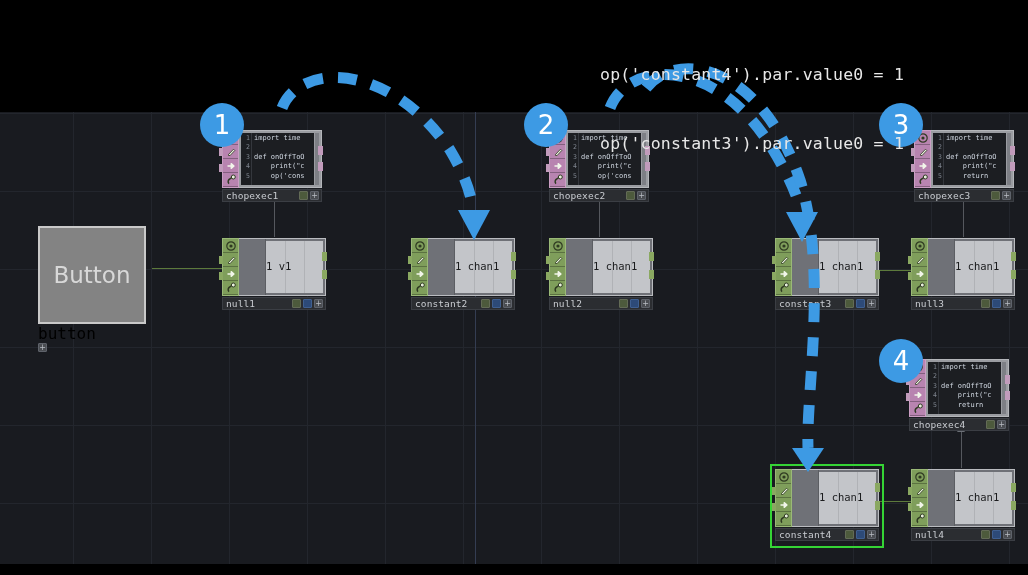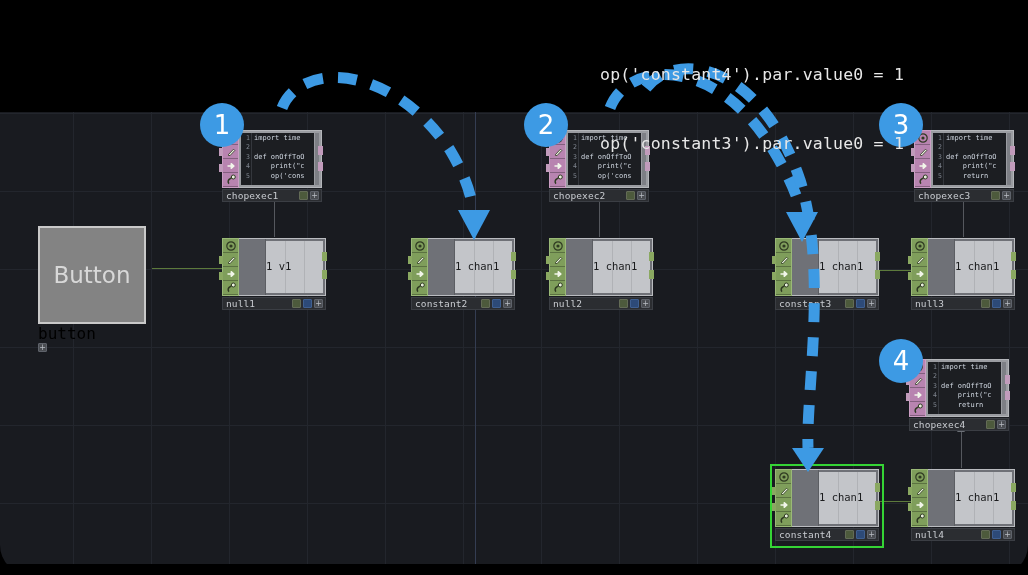--- a/index.html
+++ b/index.html
@@ -4,7 +4,7 @@
 <style>
   html,body{margin:0;padding:0;background:#000;}
   body{width:1028px;height:575px;overflow:hidden;font-family:"DejaVu Sans Mono",monospace;}
-  #stage{position:relative;width:1028px;height:575px;background:#000;overflow:hidden;border-radius:30px;}
+  #stage{position:relative;width:1028px;height:575px;background:#000;overflow:hidden;}
 
   
   .code-overlay{position:absolute;left:600px;top:17px;z-index:60;

